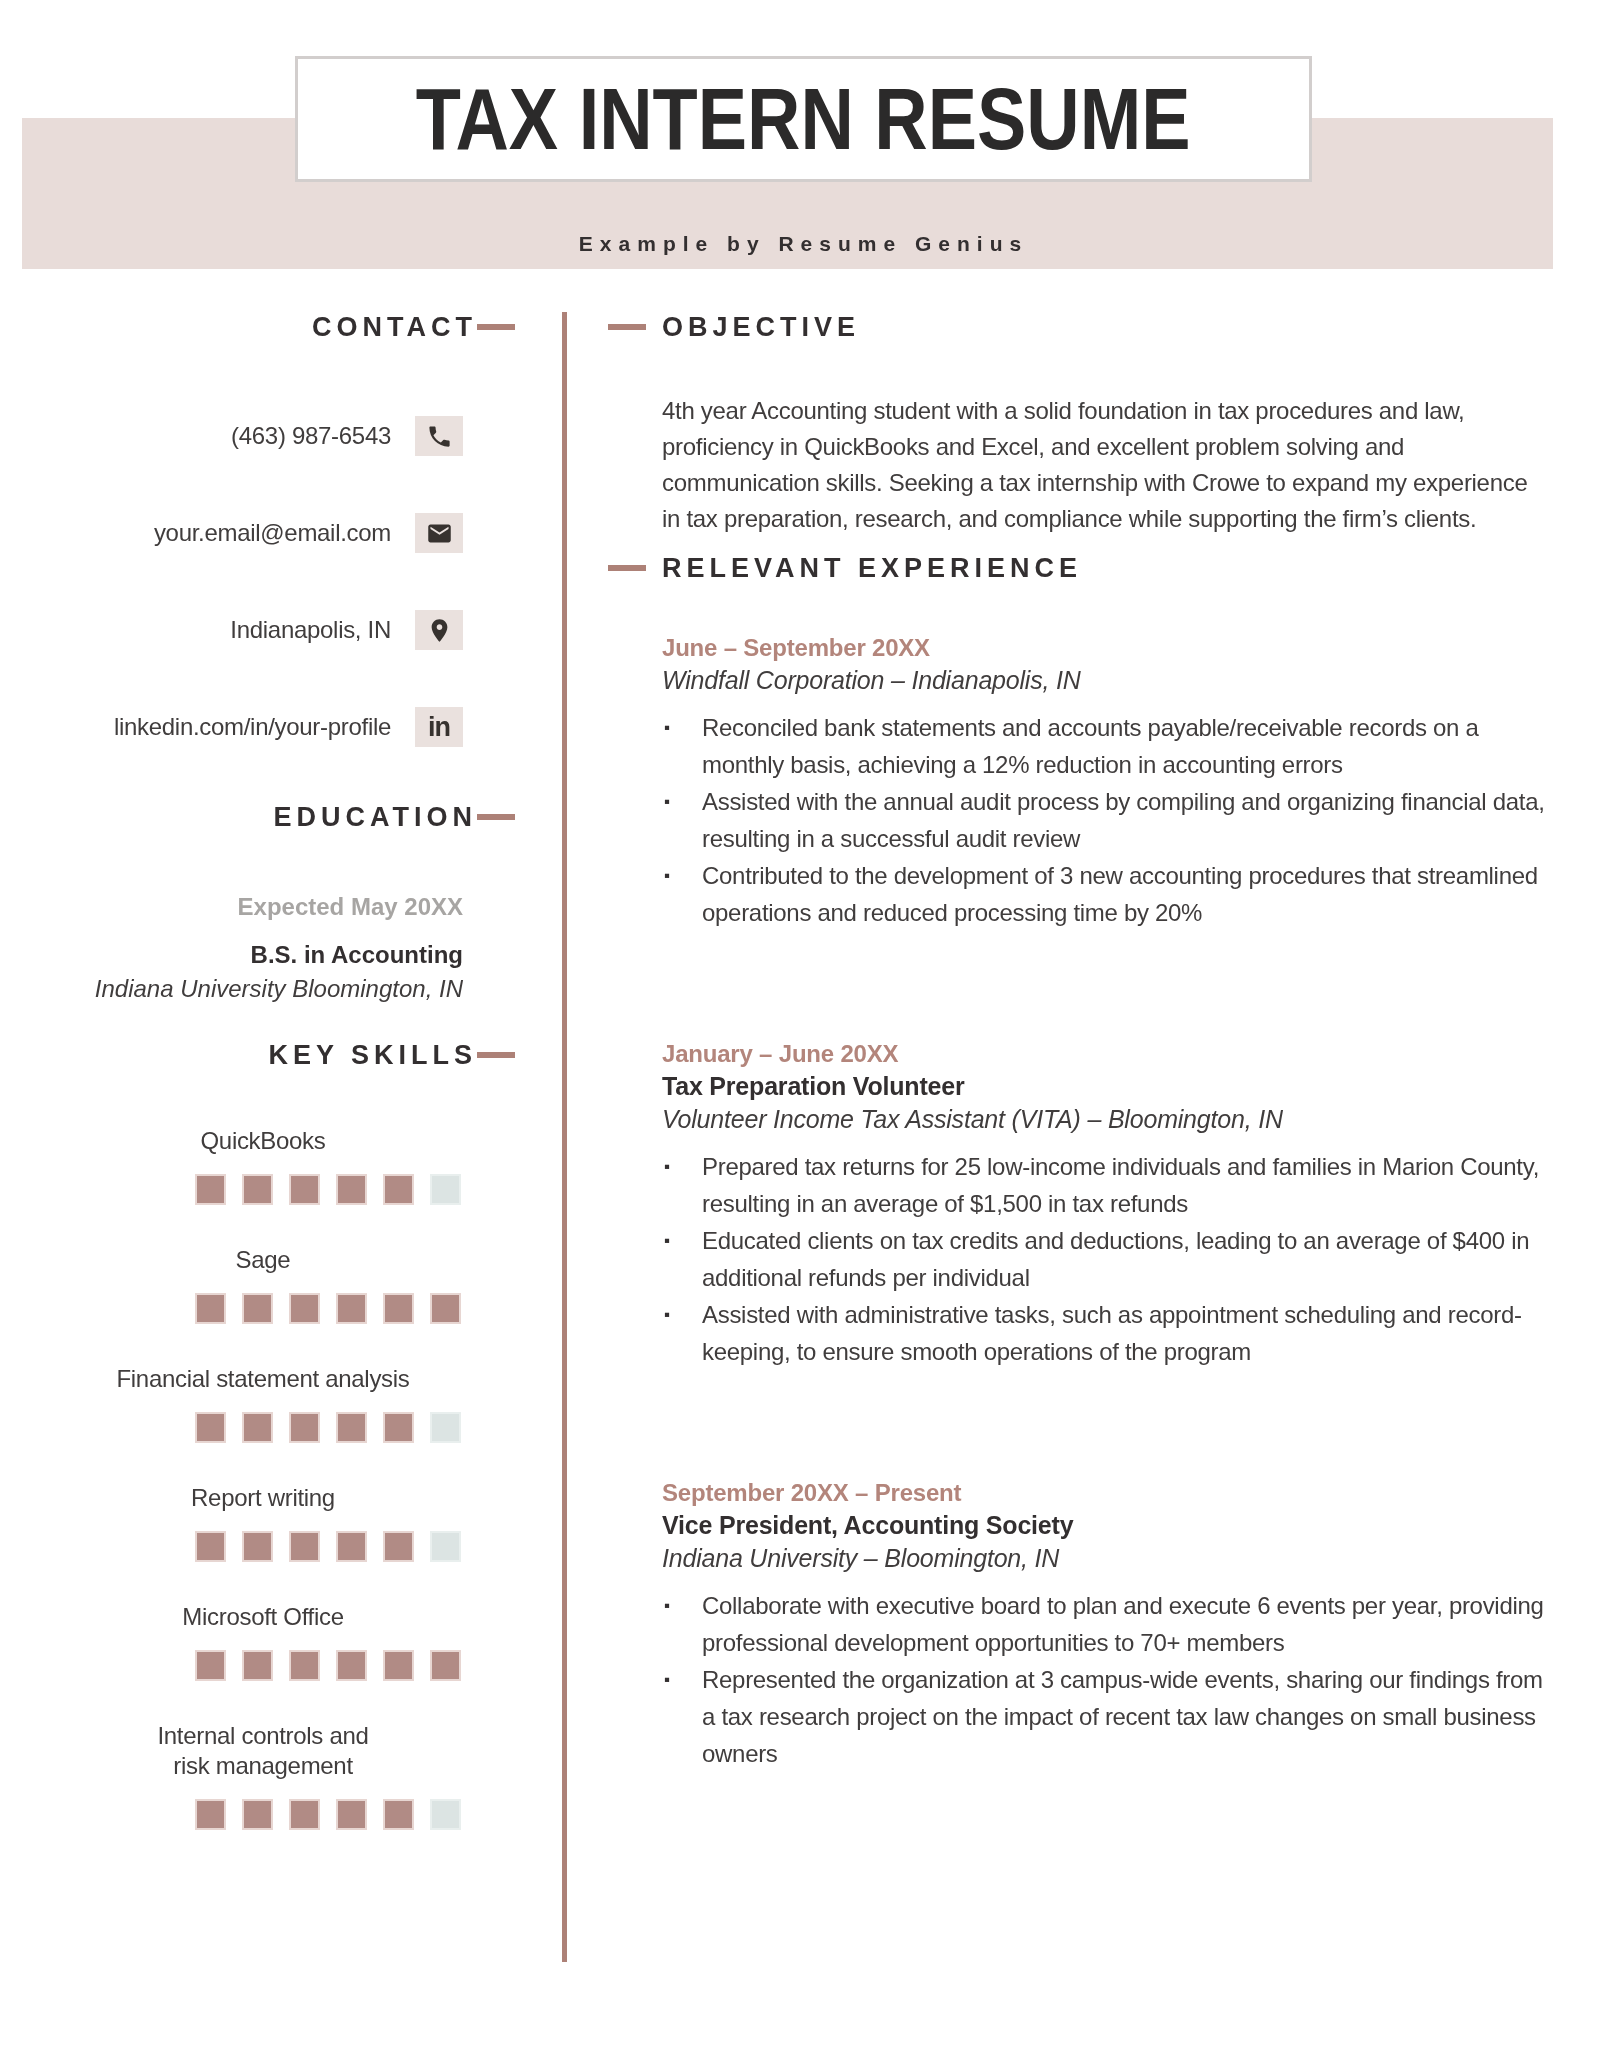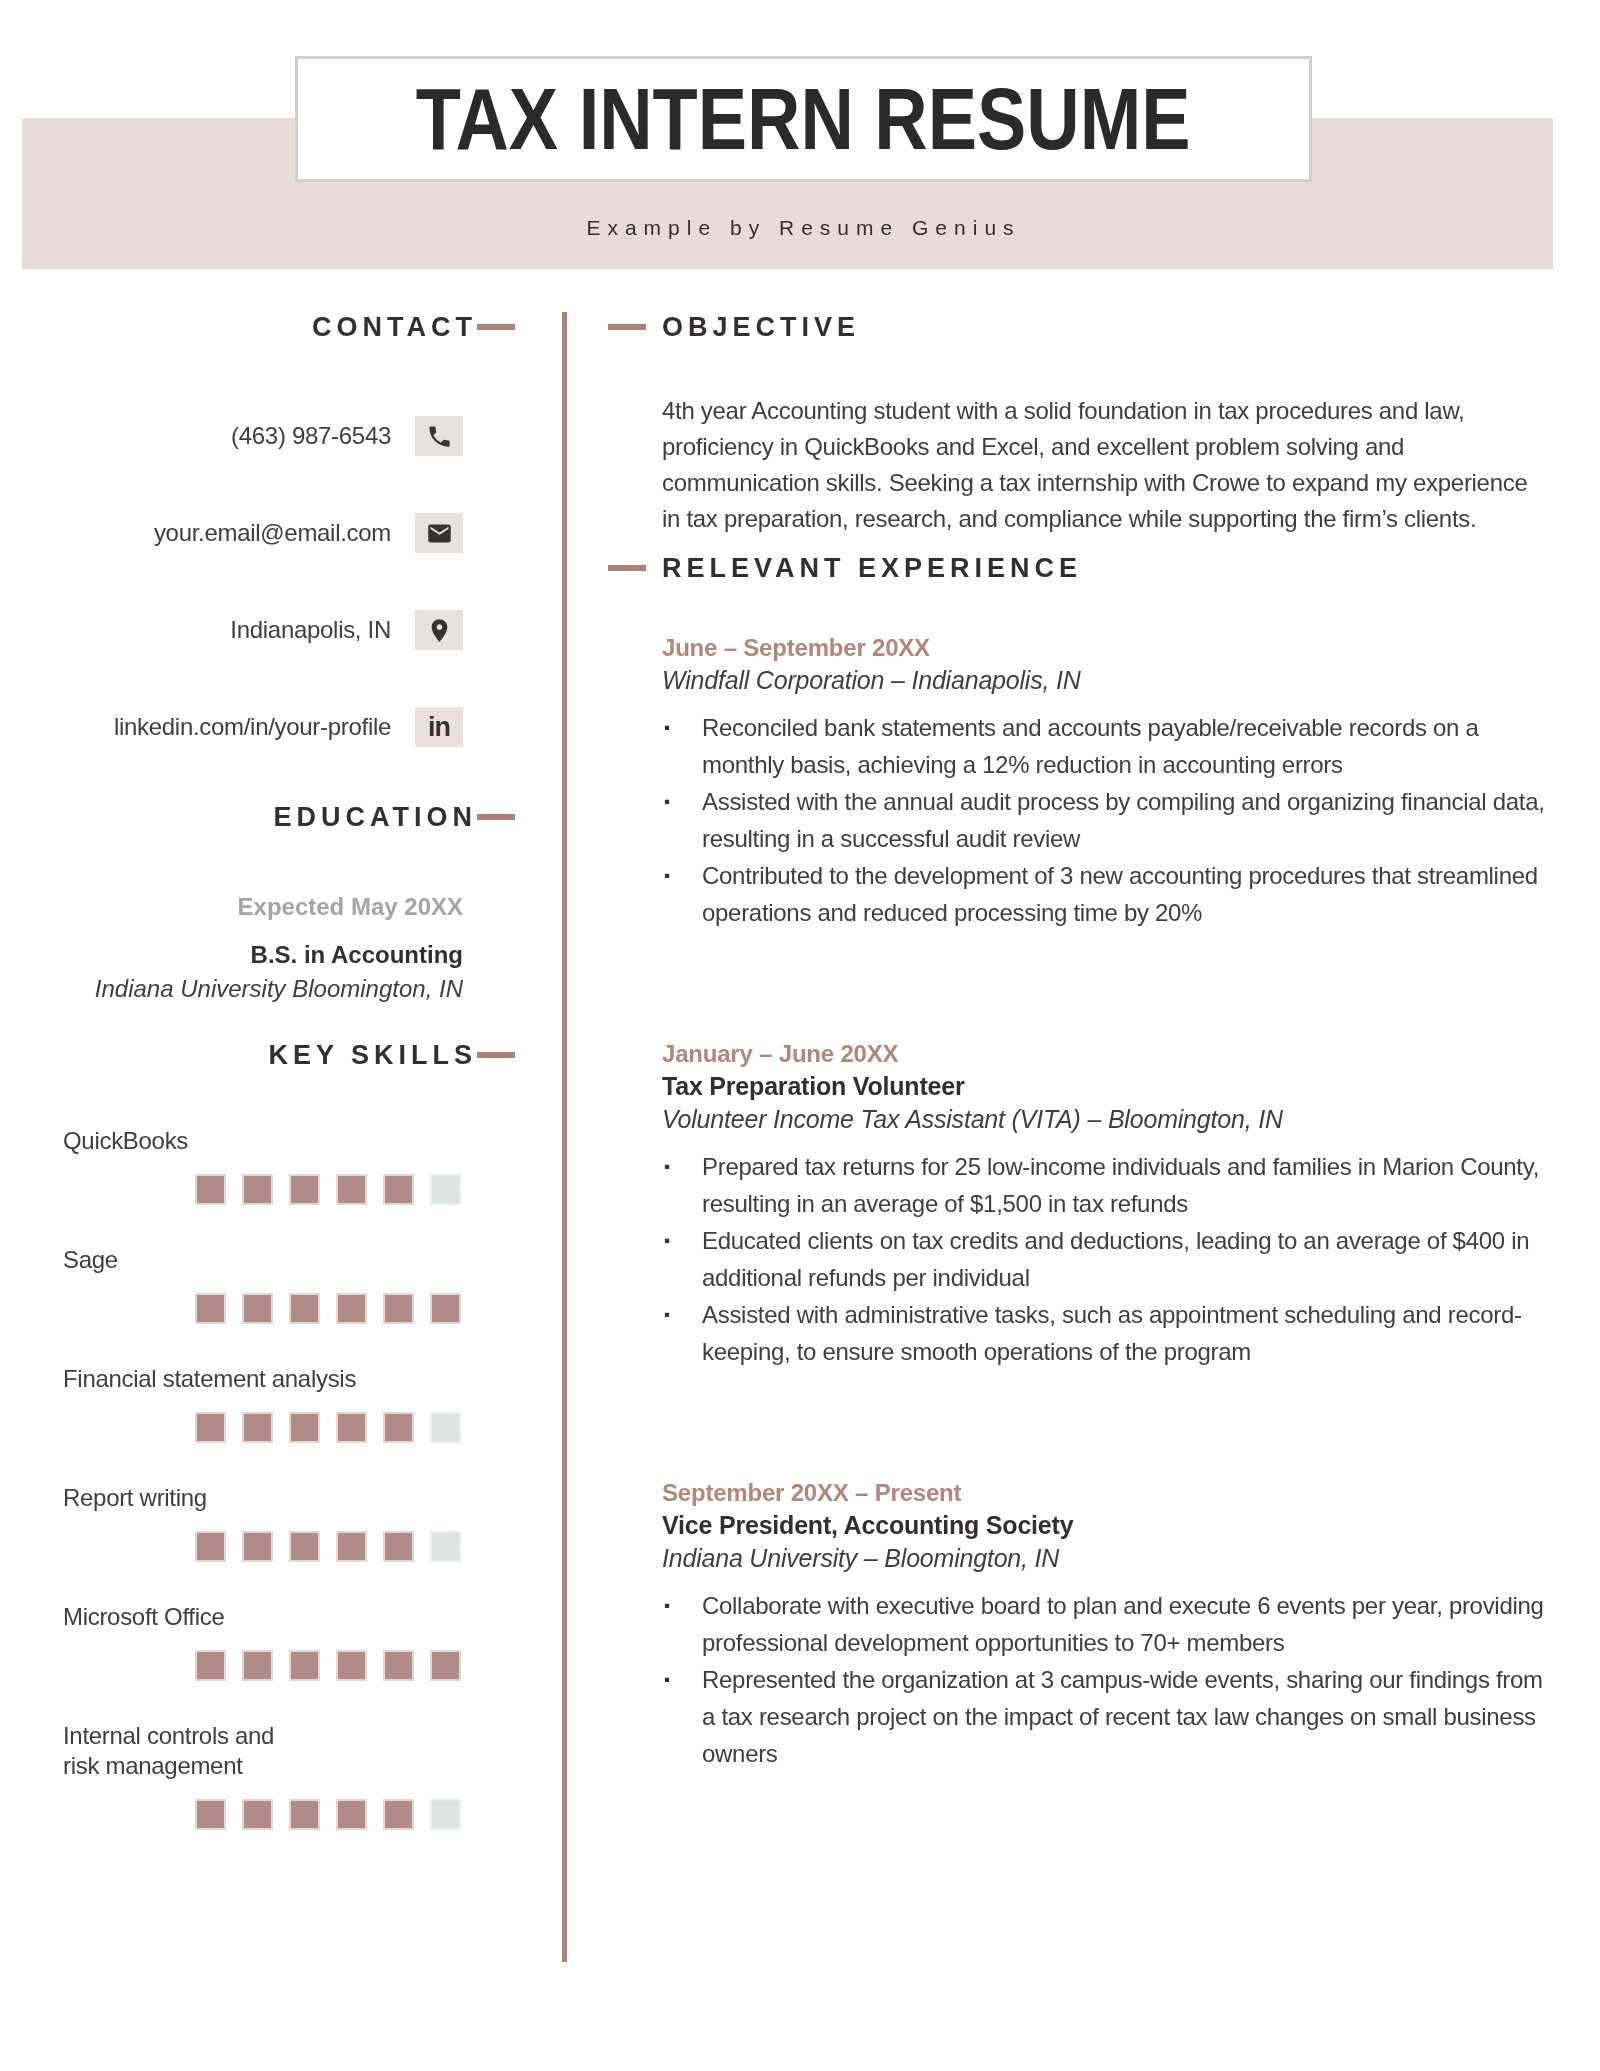--- a/index.html
+++ b/index.html
@@ -13,8 +13,8 @@
              display:flex;align-items:center;justify-content:center;}
   .page-title{font-size:88px;font-weight:700;color:var(--title);white-space:nowrap;
               letter-spacing:0px;transform:scaleX(0.84);transform-origin:center;}
-  .subtitle{position:absolute;left:295px;top:216px;width:1017px;text-align:center;
-            font-size:21px;font-weight:400;letter-spacing:7px;color:var(--heading);}
+  .subtitle{position:absolute;left:295px;top:232px;width:1017px;text-align:center;
+            font-size:21px;font-weight:700;letter-spacing:7px;color:var(--heading);}
 
   
   .divider{position:absolute;left:562px;top:312px;width:5px;height:1650px;background:var(--accent);}

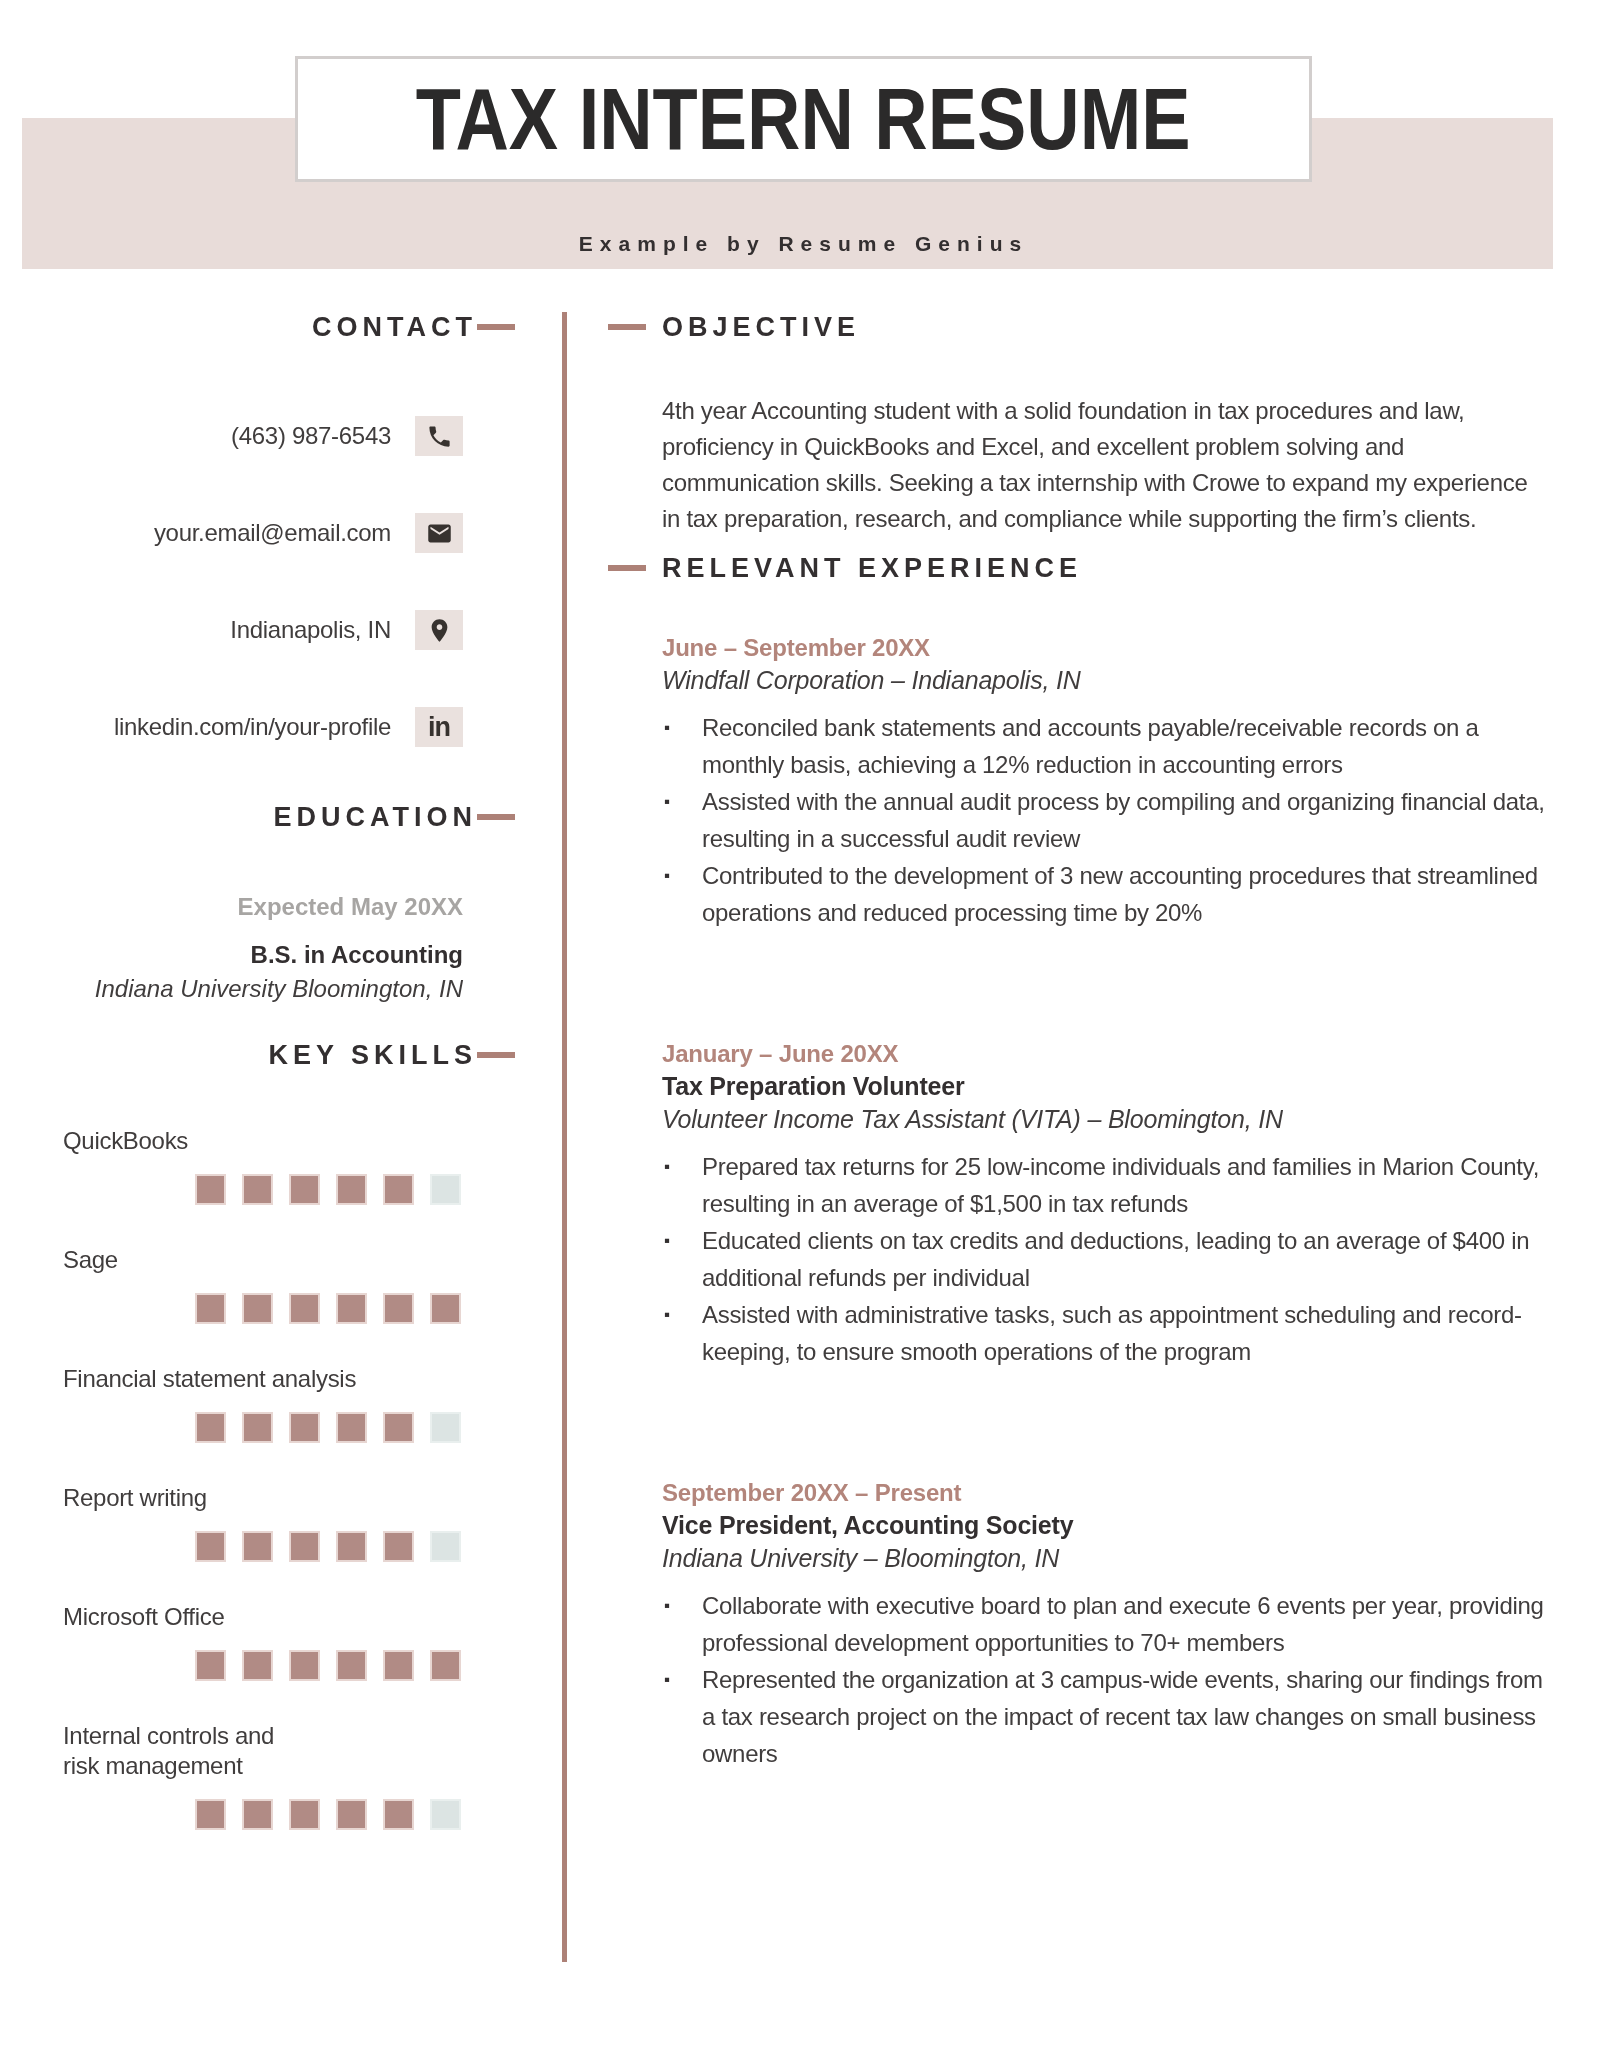--- a/index.html
+++ b/index.html
@@ -50,7 +50,7 @@
   .skills-heading{margin-top:32px;}
   .skills-list{margin-top:54px;}
   .skill{margin-bottom:40px;}
-  .skill-label{font-size:24px;line-height:30px;text-align:left;white-space:pre-line;
+  .skill-label{font-size:24px;line-height:30px;text-align:center;white-space:pre-line;
                letter-spacing:-0.3px;color:var(--body);}
   .skill-squares{display:flex;justify-content:flex-end;gap:16px;margin-top:18px;margin-right:2px;}
   .sq{width:27px;height:27px;box-sizing:content-box;}

